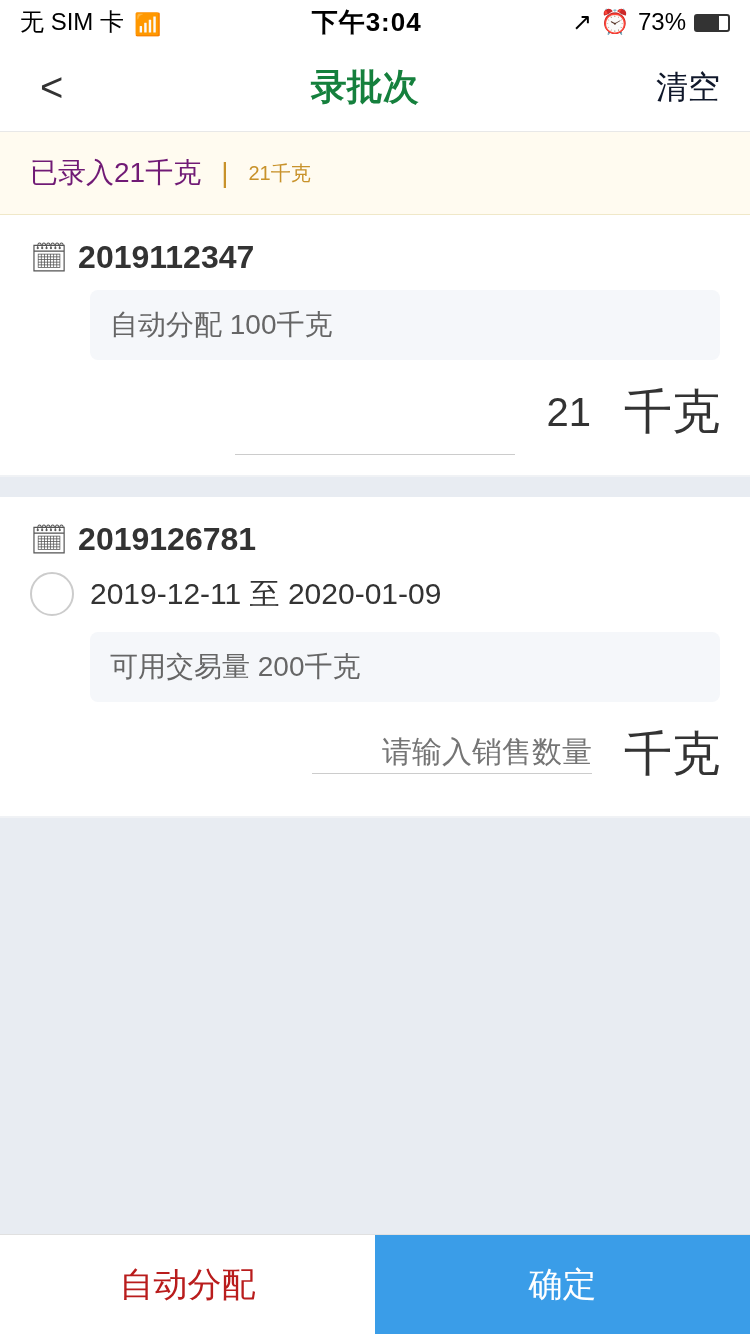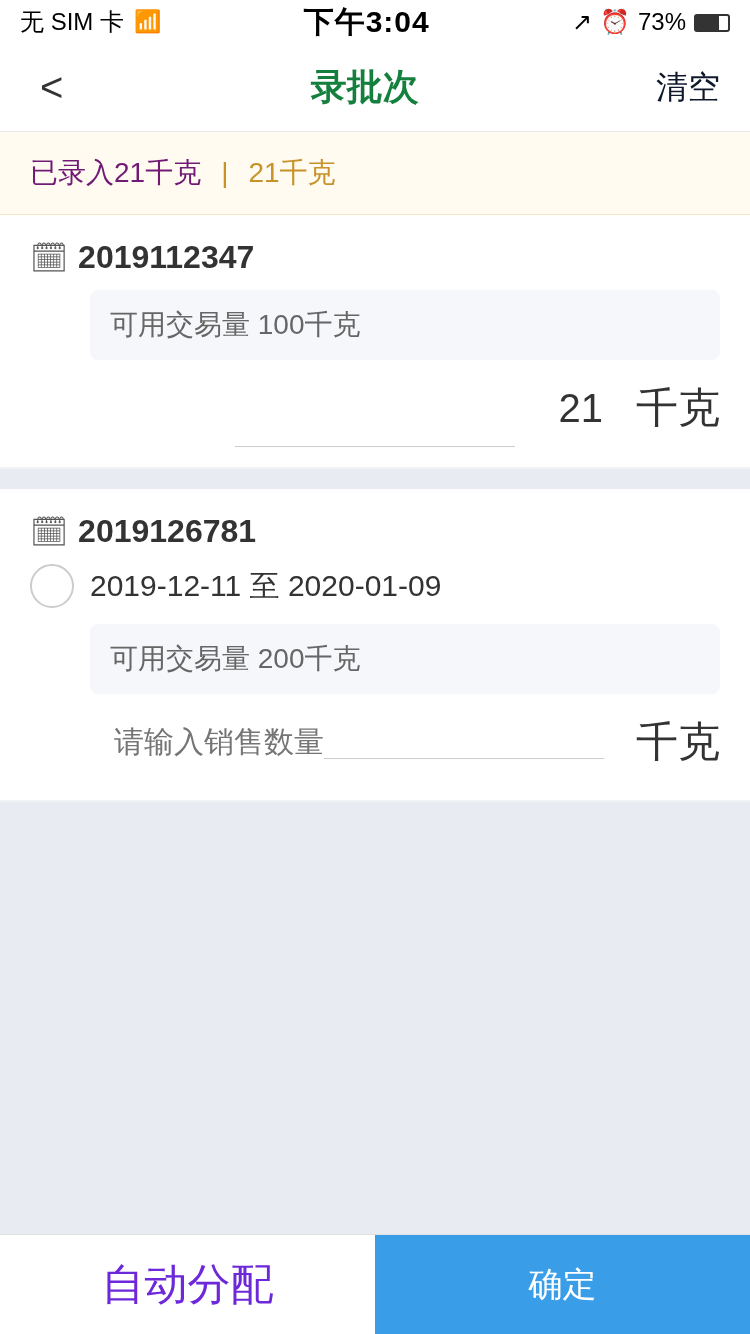--- a/index.html
+++ b/index.html
@@ -26,7 +26,7 @@
     }
     .status-left {
       display: flex;
-      align-items: center;
+      align-items: flex-end;
       gap: 10px;
       font-size: 24px;
     }

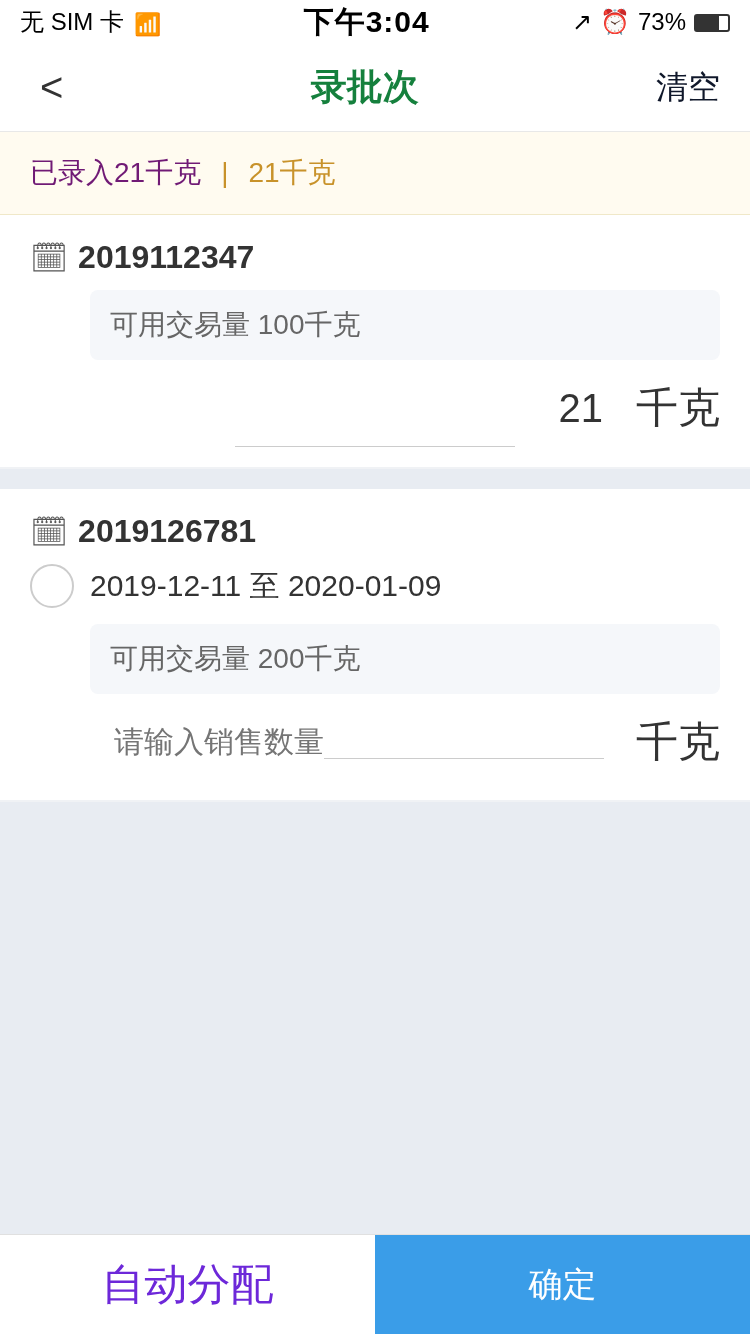--- a/index.html
+++ b/index.html
@@ -31,7 +31,7 @@
       font-size: 24px;
     }
     .status-center {
-      font-size: 30px;
+      font-size: 26px;
       font-weight: 600;
       letter-spacing: 1px;
     }

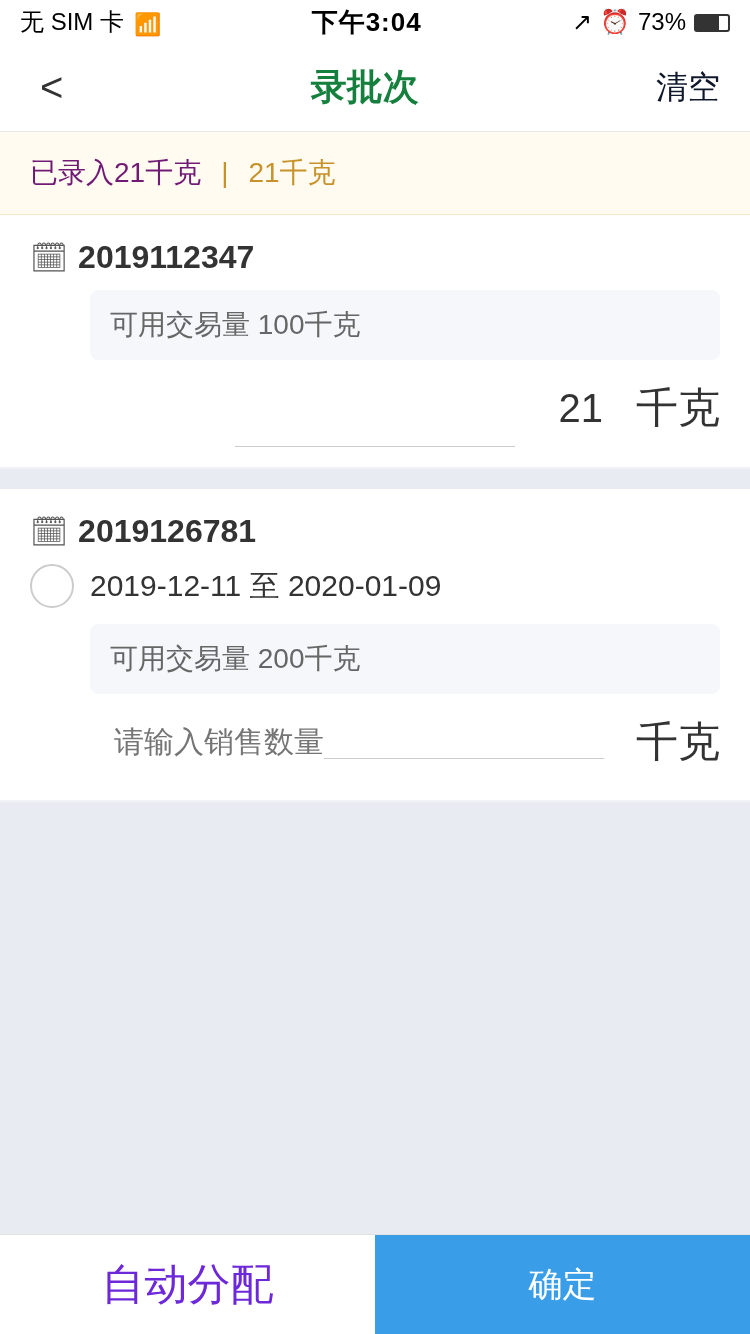--- a/index.html
+++ b/index.html
@@ -89,7 +89,7 @@
     }
     .summary-value {
       color: #c8922a;
-      font-size: 28px;
+      font-size: 20px;
       font-weight: 500;
     }
 

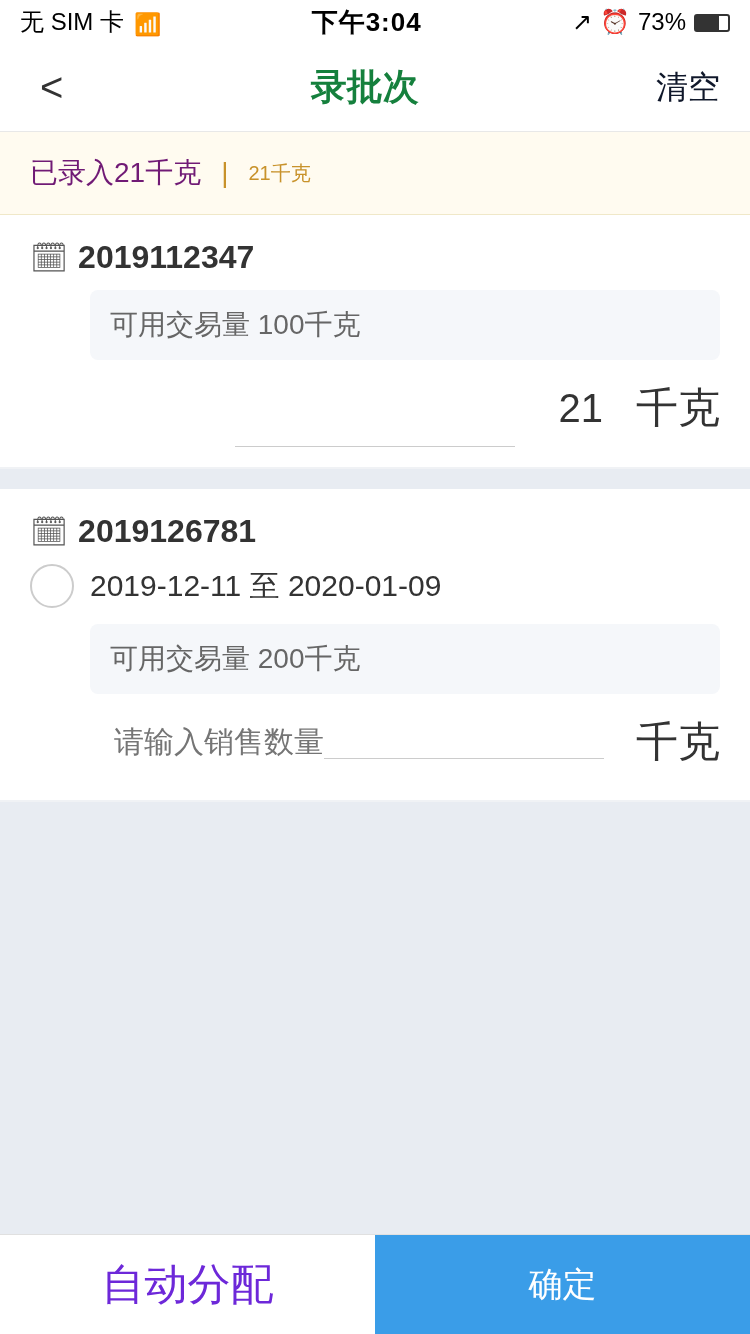--- a/index.html
+++ b/index.html
@@ -292,7 +292,7 @@
         <span class="batch-icon">🗓</span>
         <span class="batch-id">2019112347</span>
       </div>
-      <div class="available-qty">可用交易量 100千克</div>
+      <div class="available-qty">自动分配 100千克</div>
     </div>
 
     <div class="qty-row">

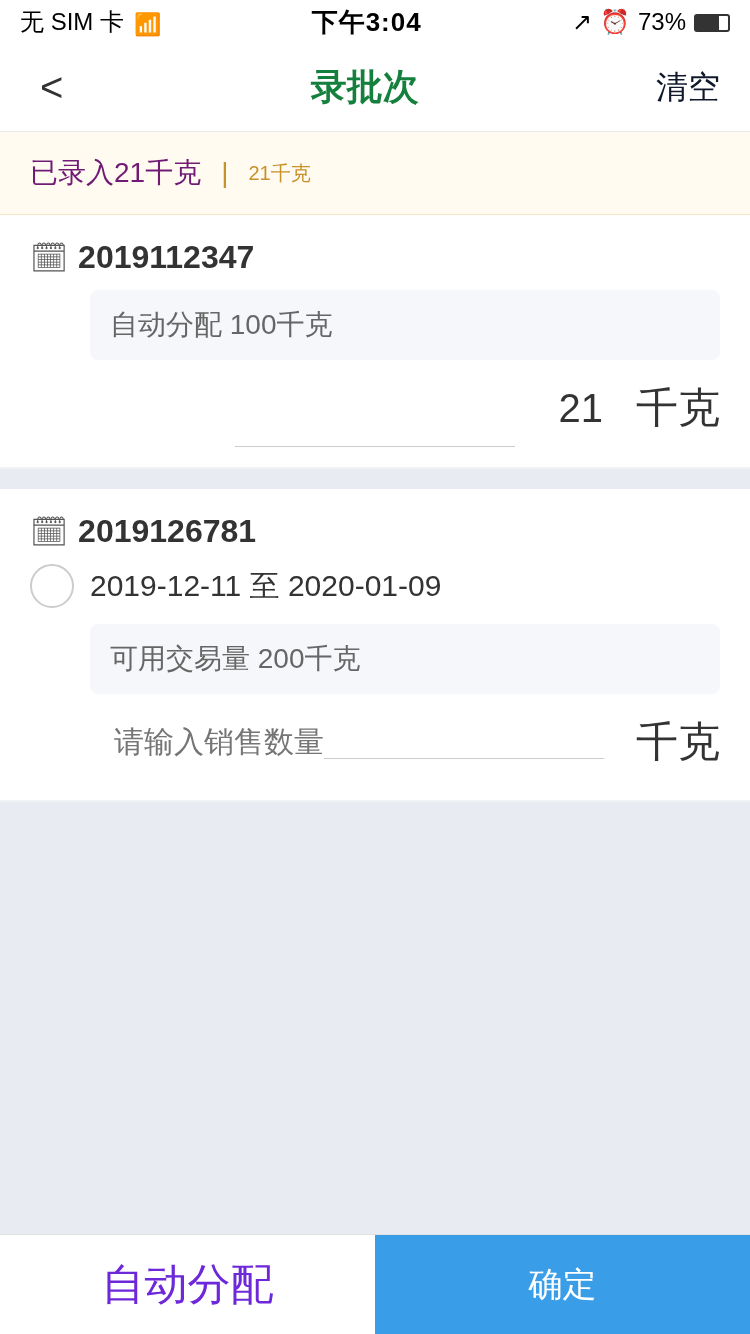--- a/index.html
+++ b/index.html
@@ -172,7 +172,7 @@
       color: #333;
     }
     .qty-unit {
-      font-size: 42px;
+      font-size: 48px;
       color: #333;
     }
 

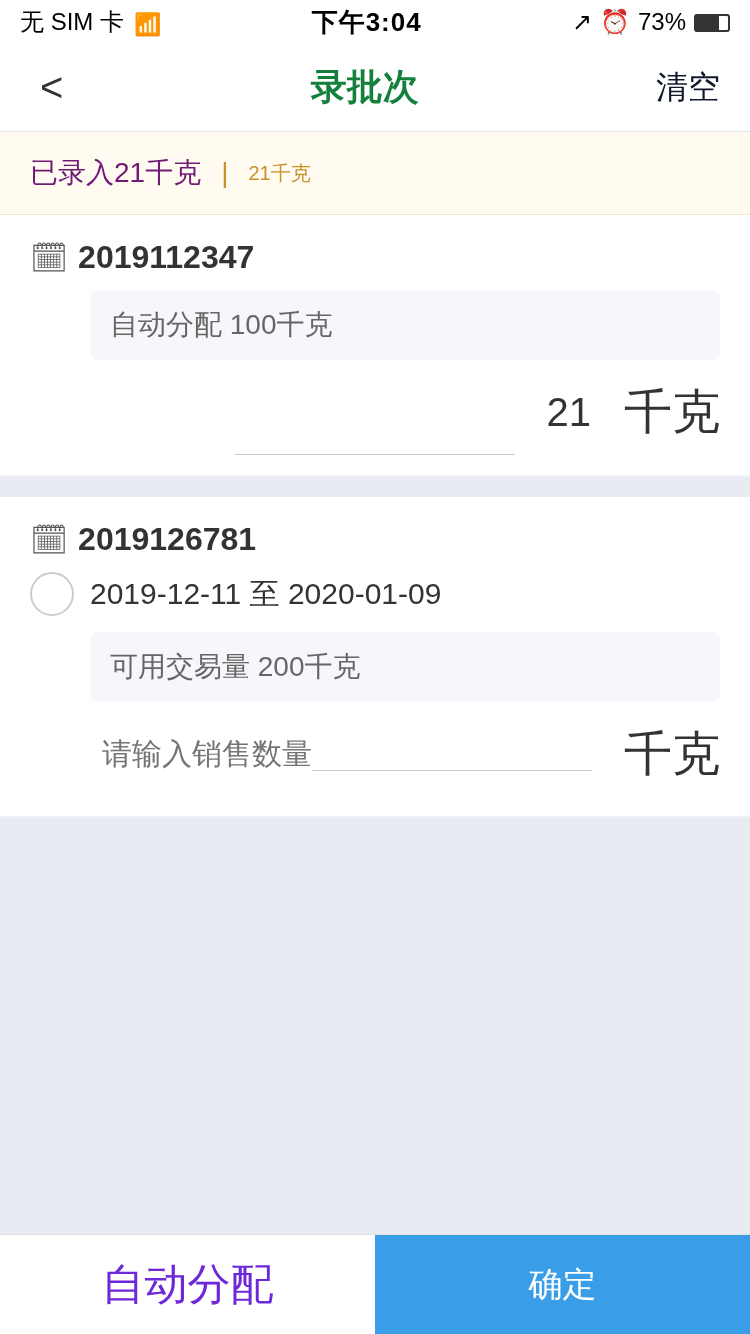--- a/index.html
+++ b/index.html
@@ -186,6 +186,7 @@
     }
     .qty-input-wrapper {
       display: flex;
+      flex-direction: column;
       align-items: flex-end;
       justify-content: flex-end;
     }

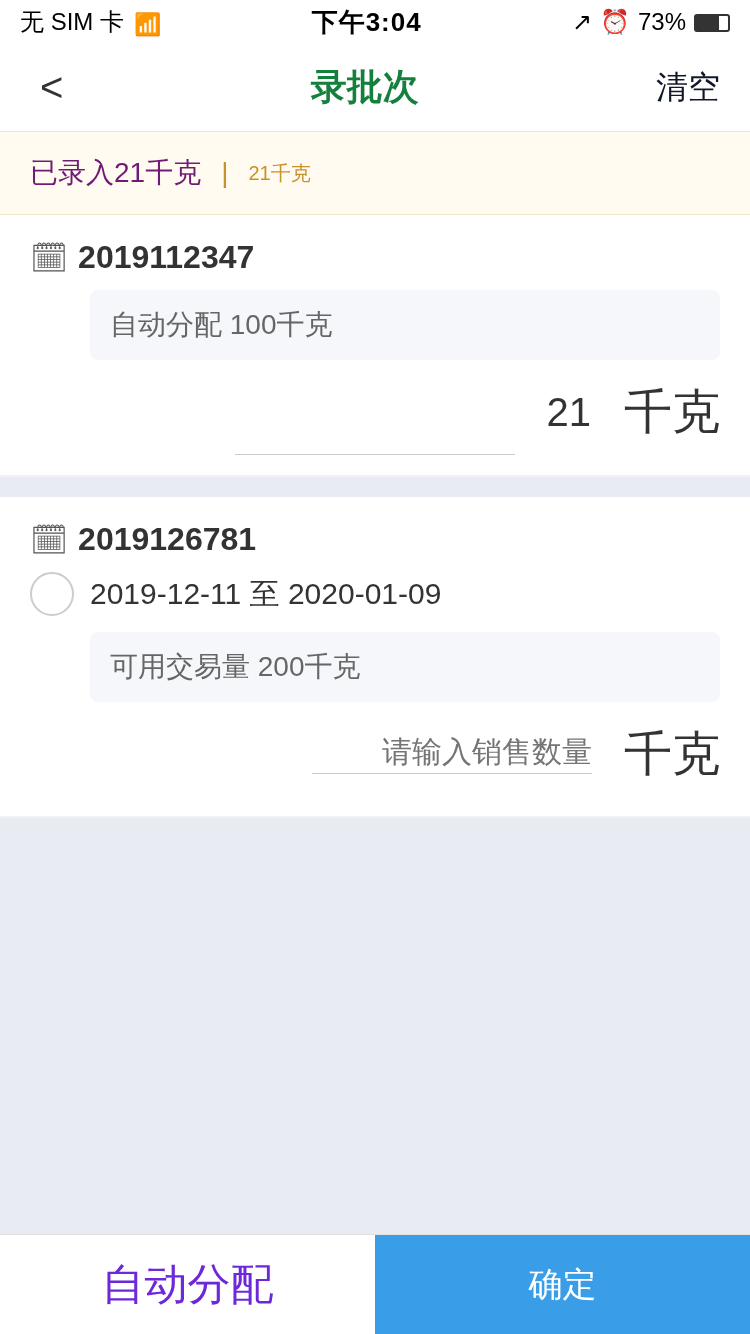--- a/index.html
+++ b/index.html
@@ -234,8 +234,8 @@
       display: flex;
       align-items: center;
       justify-content: center;
-      font-size: 43px;
-      color: #6d28d9;
+      font-size: 34px;
+      color: #b91c1c;
       cursor: pointer;
     }
     .footer-confirm {

